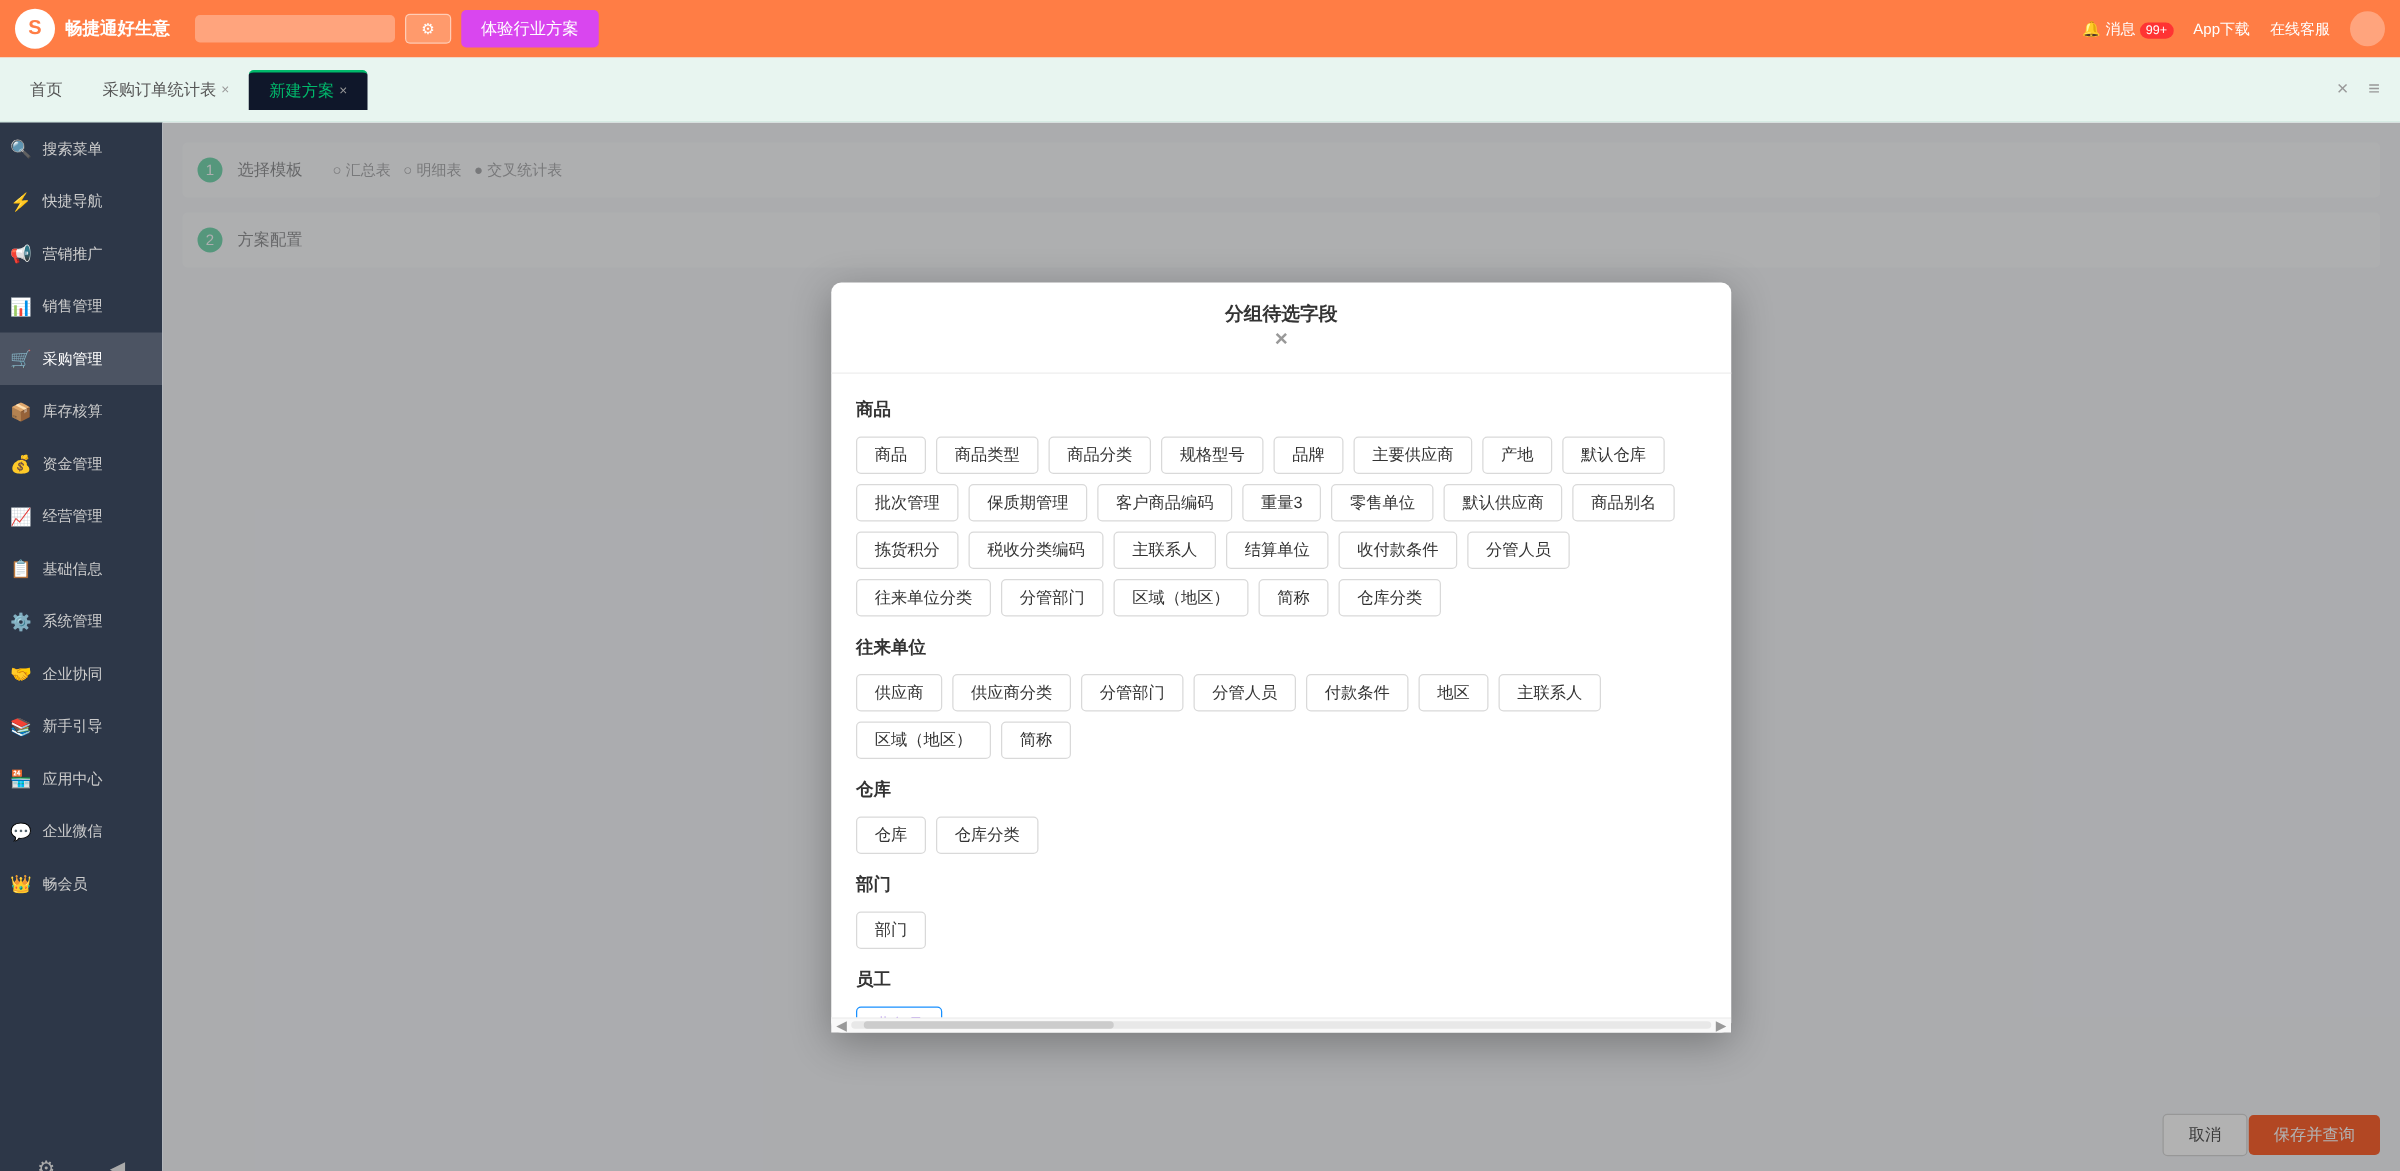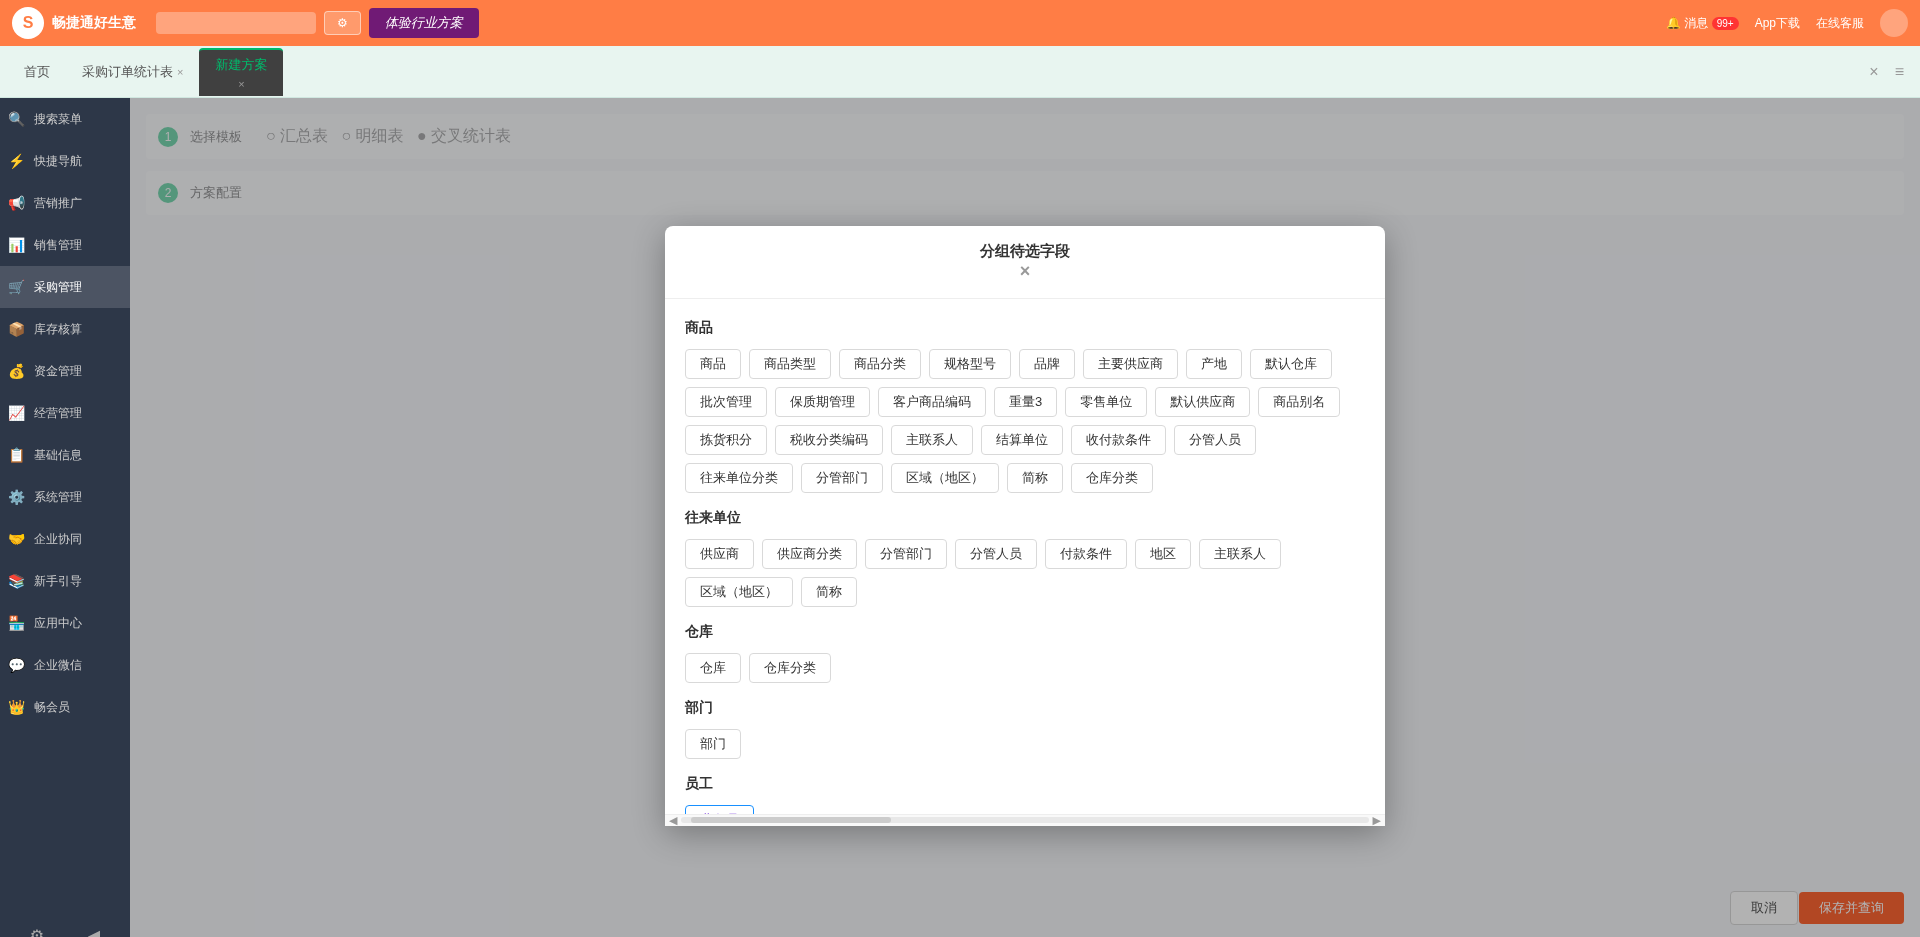--- a/index.html
+++ b/index.html
@@ -54,14 +54,13 @@
       cursor: pointer;
     }
     .trial-btn {
-      background: #701a75;
+      background: #d946ef;
       border: none;
       border-radius: 4px;
       padding: 6px 16px;
       color: #fff;
       font-size: 13px;
       cursor: pointer;
-      font-style: italic;
     }
     .header-right {
       display: flex;

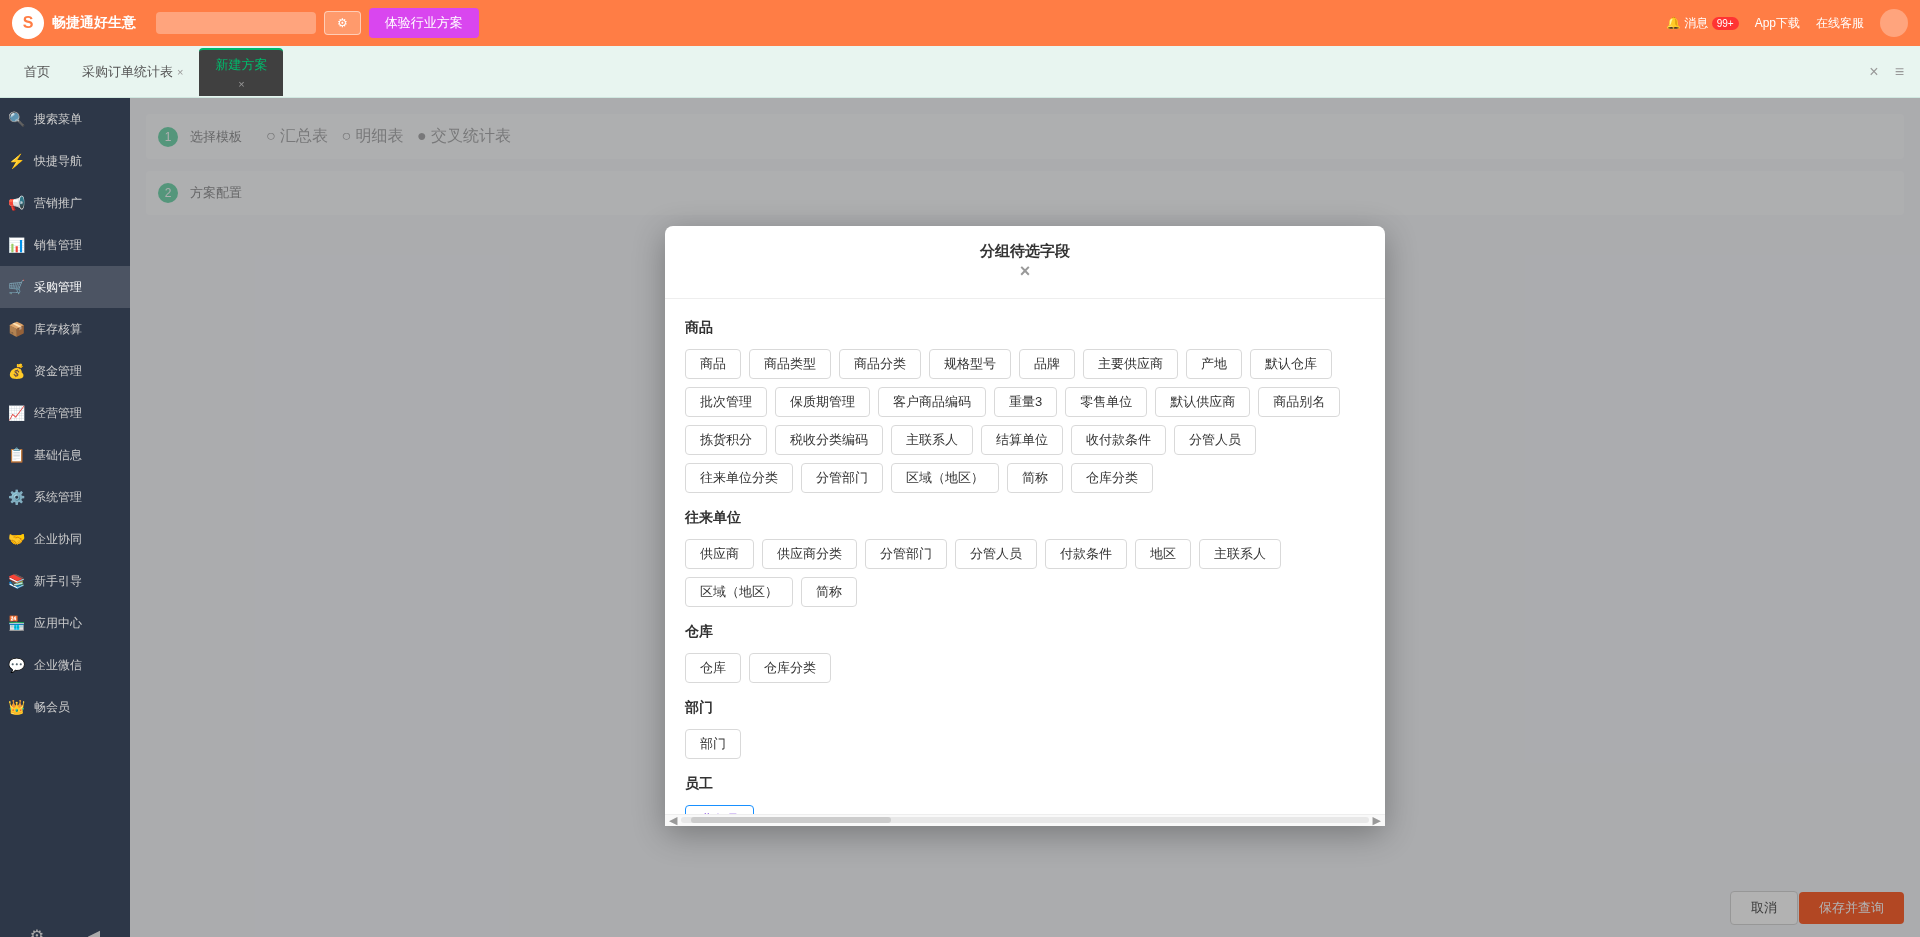--- a/index.html
+++ b/index.html
@@ -97,10 +97,9 @@
       gap: 4px;
     }
     .nav-tab.active {
-      background: #404040;
+      background: #0f172a;
       color: #00b96b;
       border-top: 2px solid #00b96b;
-      flex-direction: column;
     }
     .nav-tab-close {
       font-size: 11px;

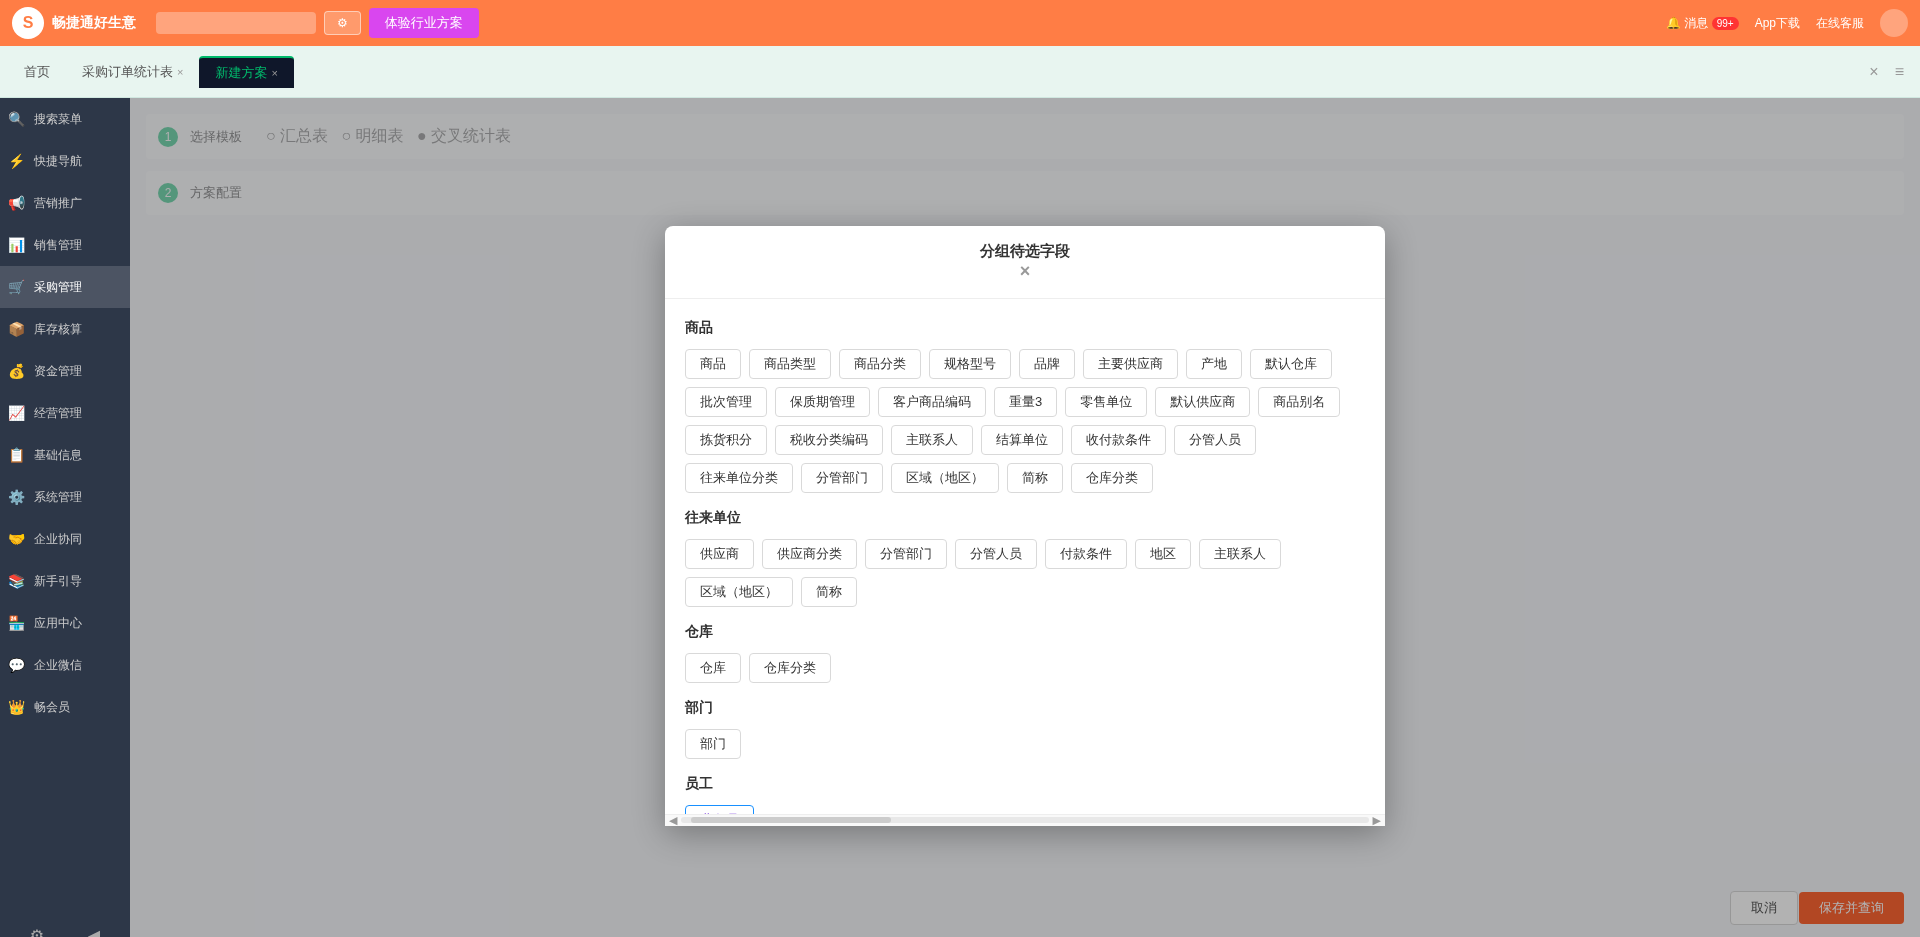--- a/index.html
+++ b/index.html
@@ -427,7 +427,7 @@
       <div class="step-row">
         <div class="step-num">1</div>
         <span>选择模板</span>
-        <span style="margin-left:12px;font-size:16px;color:#666;">○ 汇总表 &nbsp; ○ 明细表 &nbsp; ● 交叉统计表</span>
+        <span style="margin-left:12px;font-size:12px;color:#666;">○ 汇总表 &nbsp; ○ 明细表 &nbsp; ● 交叉统计表</span>
       </div>
       <div class="step-row">
         <div class="step-num">2</div>

